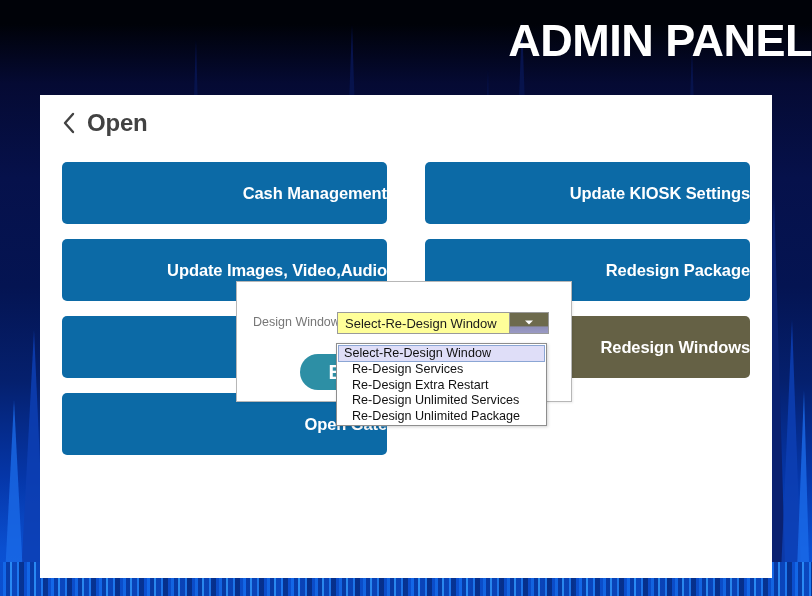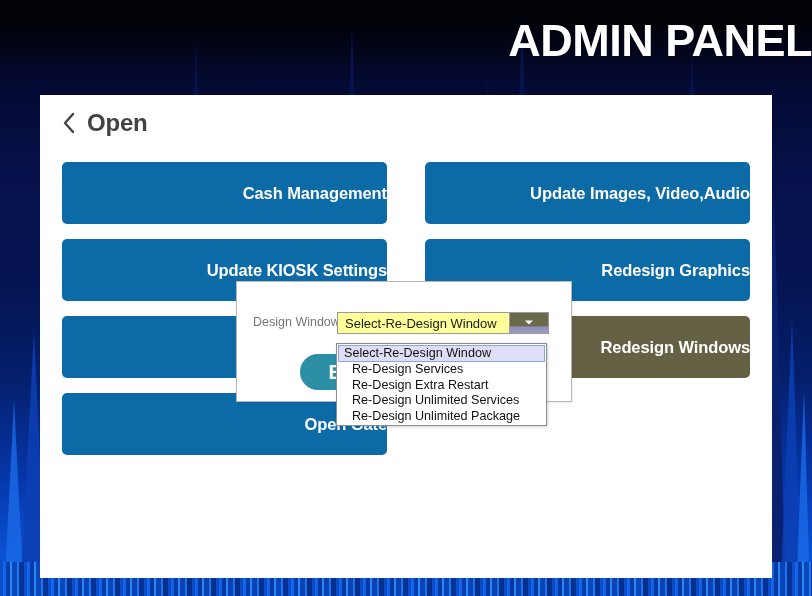--- a/index.html
+++ b/index.html
@@ -279,10 +279,10 @@
         <span>Cash Management</span>
       </div>
       <div class="tile">
+        <span>Update KIOSK Settings</span>
+      </div>
+      <div class="tile">
         <span>Update Images, Video,Audio</span>
-      </div>
-      <div class="tile">
-        <span>Update KIOSK Settings</span>
       </div>
       <div class="tile">
         <span>Redesign Graphics</span>

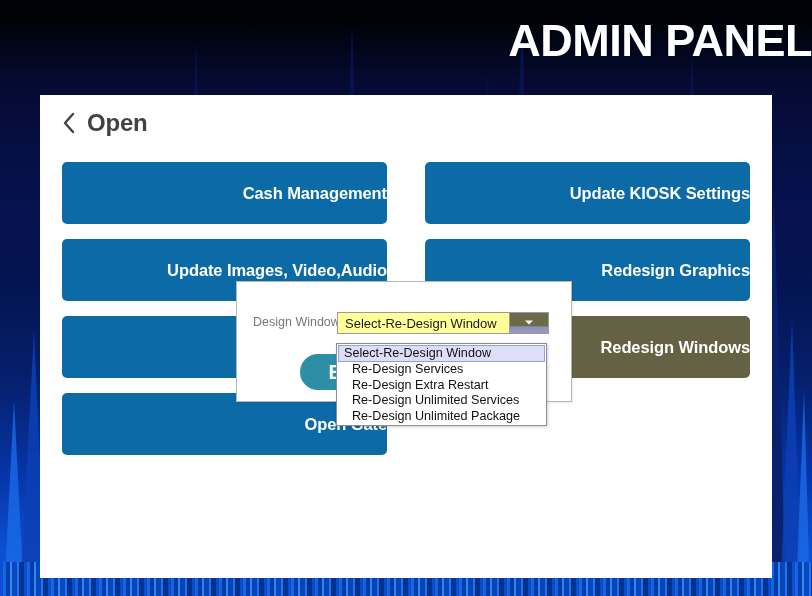--- a/index.html
+++ b/index.html
@@ -285,7 +285,7 @@
         <span>Update Images, Video,Audio</span>
       </div>
       <div class="tile">
-        <span>Redesign Graphics</span>
+        <span>Redesign Package</span>
       </div>
       <div class="tile">
         <span>Close Gate</span>

